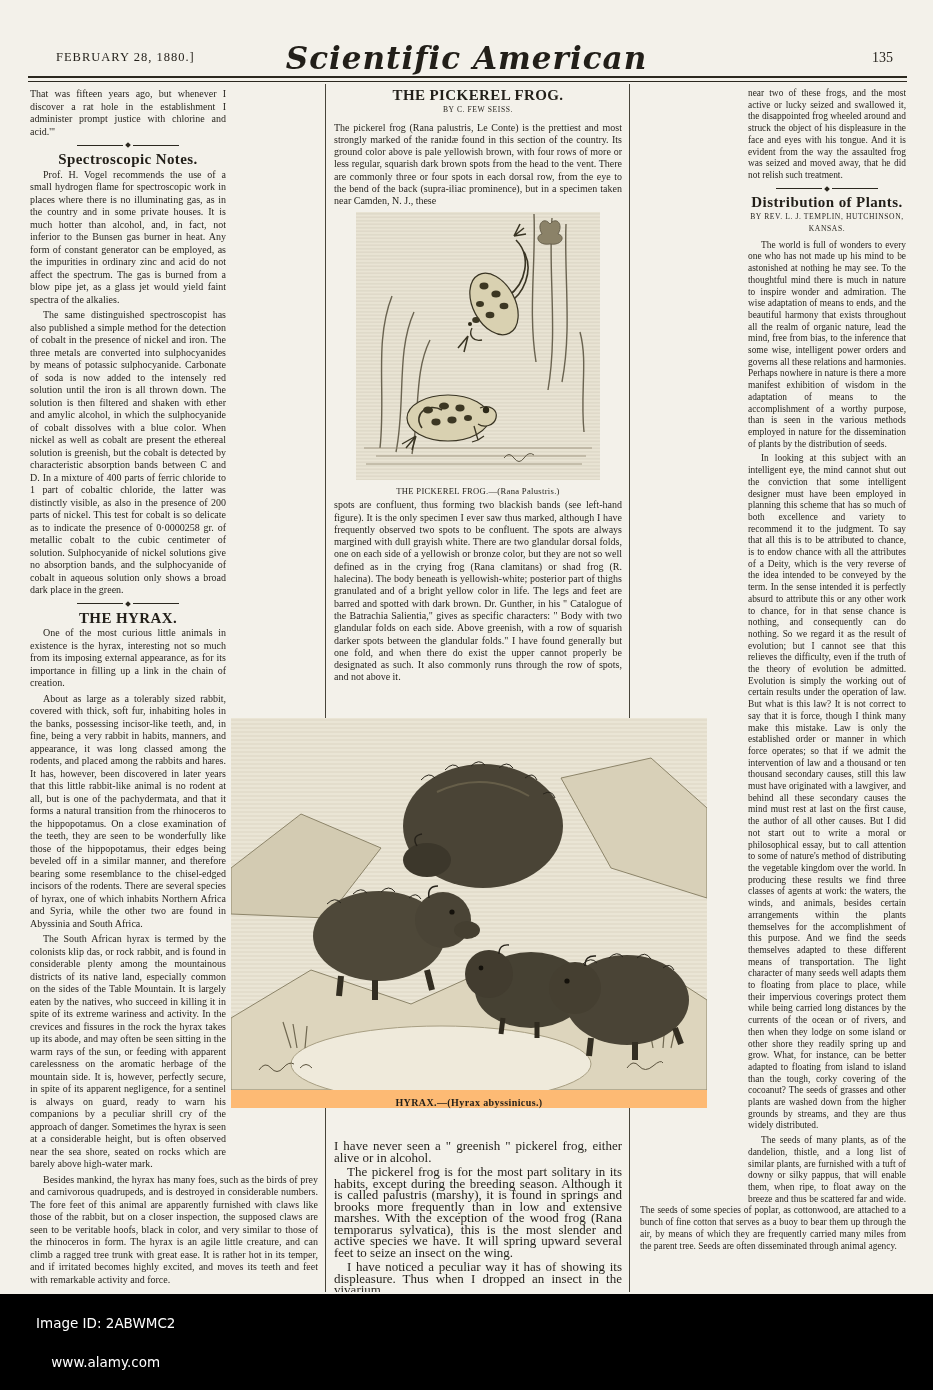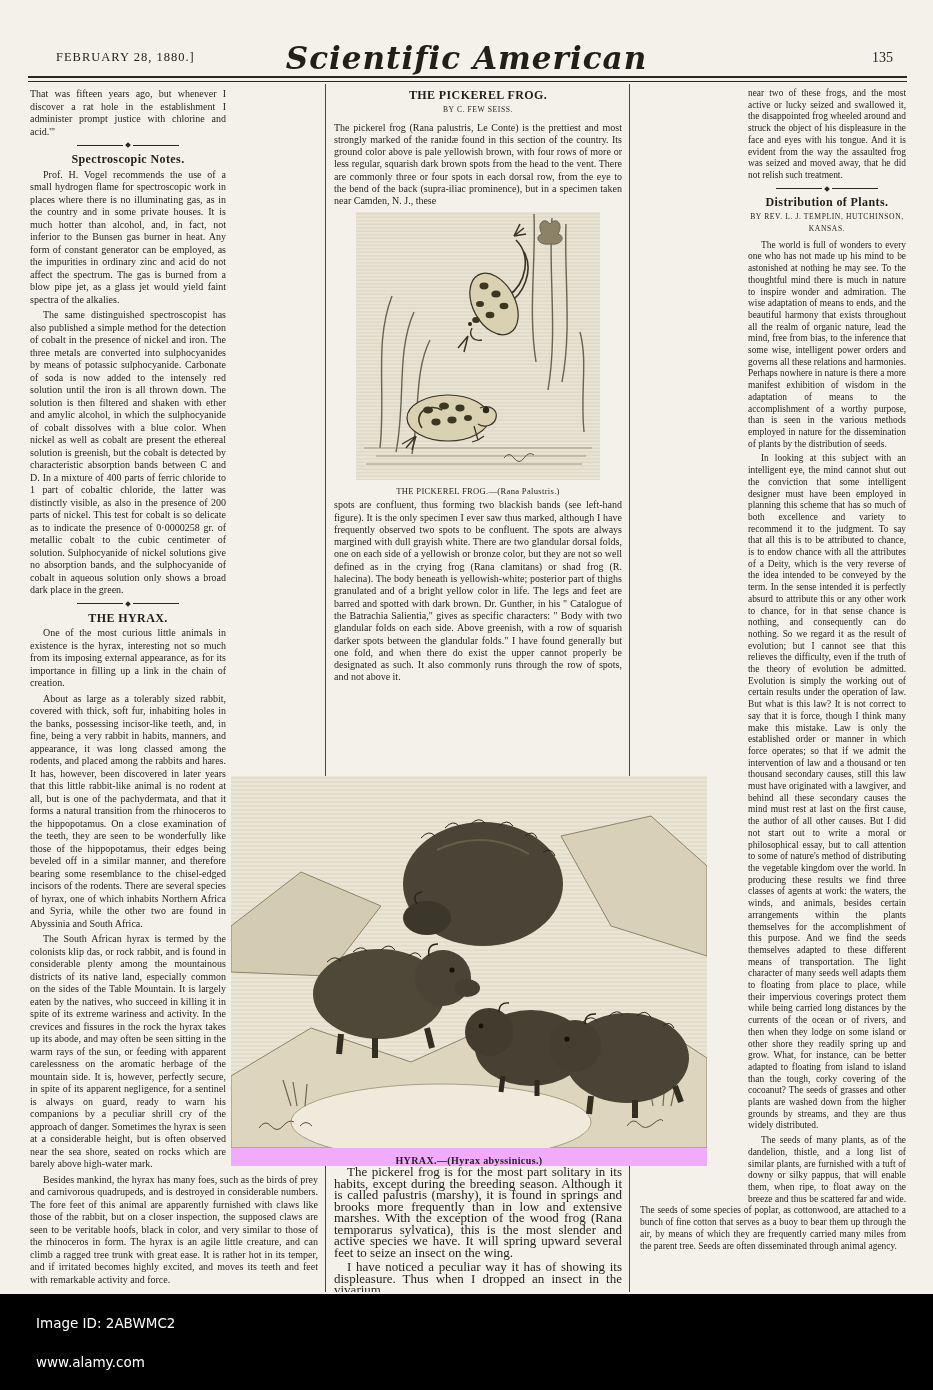--- a/index.html
+++ b/index.html
@@ -22,7 +22,7 @@
   .col-mid-top{left:334px;top:88px;width:288px;height:656px;font-size:10px;line-height:12.3px;}
   .col-mid-bottom{left:334px;top:1140px;width:288px;height:152px;font-size:13px;line-height:11.5px;}
   .col-right{left:640px;top:88px;width:266px;height:1204px;font-size:9.4px;line-height:11.7px;}
-  .sec-head{text-align:center;font-weight:bold;font-size:12px;margin:1px 0 3px 0;letter-spacing:0.4px;}
+  .sec-head{text-align:center;font-weight:bold;font-size:15px;margin:1px 0 3px 0;letter-spacing:0.4px;}
   .byline{text-align:center;font-size:7.6px;letter-spacing:0.6px;margin:0 0 5px 0;}
   
   .divider{text-align:center;margin:5px 0 4px 0;line-height:0;height:6px;}

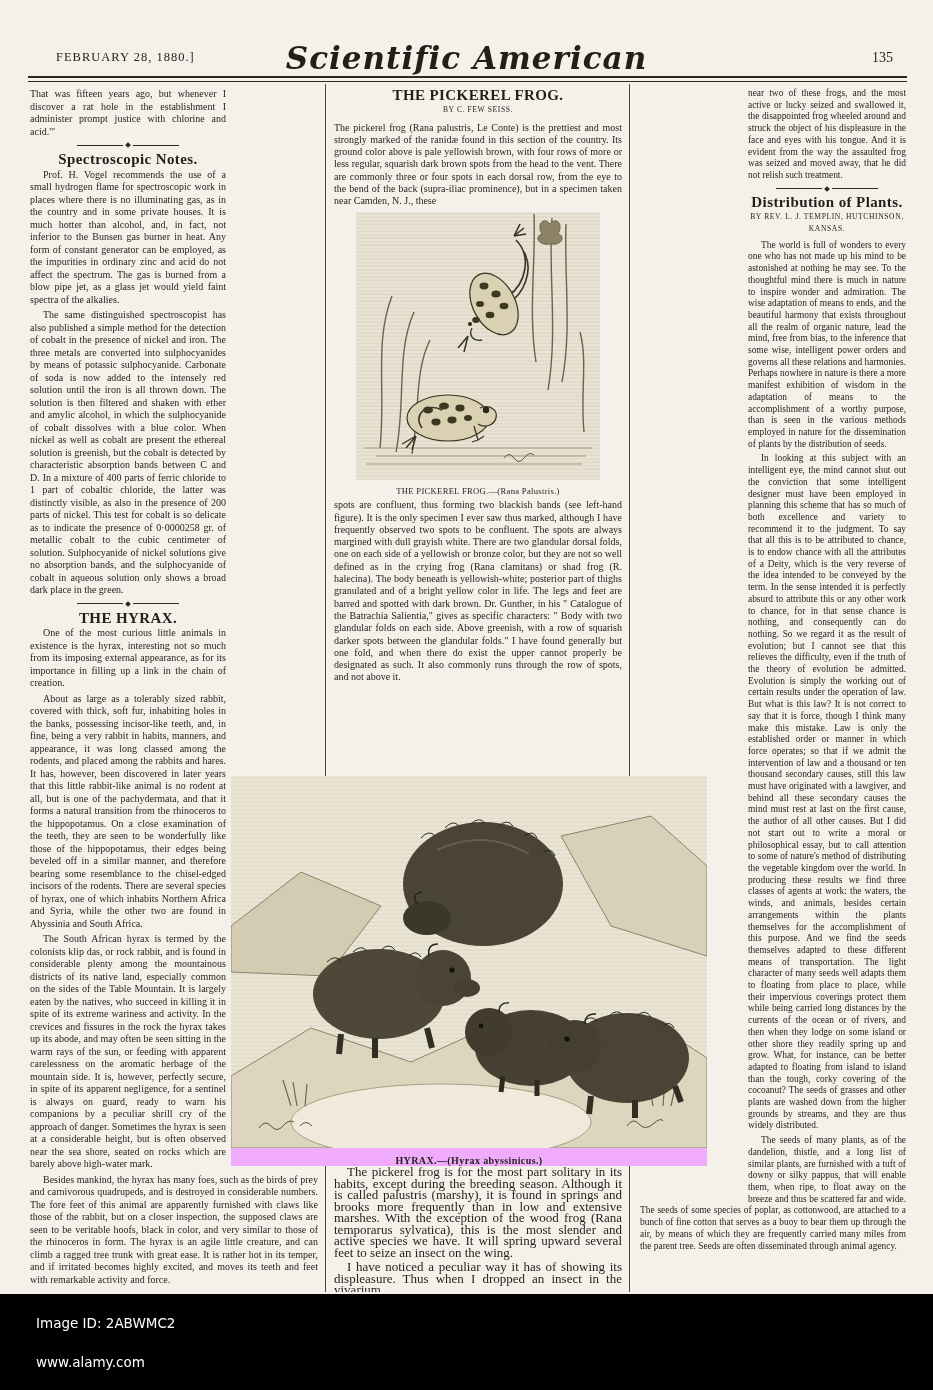--- a/index.html
+++ b/index.html
@@ -35,7 +35,7 @@
   
   .figure-frog{margin:4px auto 2px auto;width:244px;}
   .figcap{text-align:center;font-size:8.6px;margin-top:2px;letter-spacing:0.3px;}
-  .hyrax-block{position:absolute;left:231px;top:776px;width:476px;background:#f0abfc;z-index:2;}
+  .hyrax-block{position:absolute;left:231px;top:718px;width:476px;background:#fdba74;z-index:2;}
   .hyrax-cap{text-align:center;font-size:10px;font-weight:bold;margin-top:3px;letter-spacing:0.4px;}
   
   .alamy-bar{position:absolute;left:0;right:0;top:1294px;height:96px;background:#000;

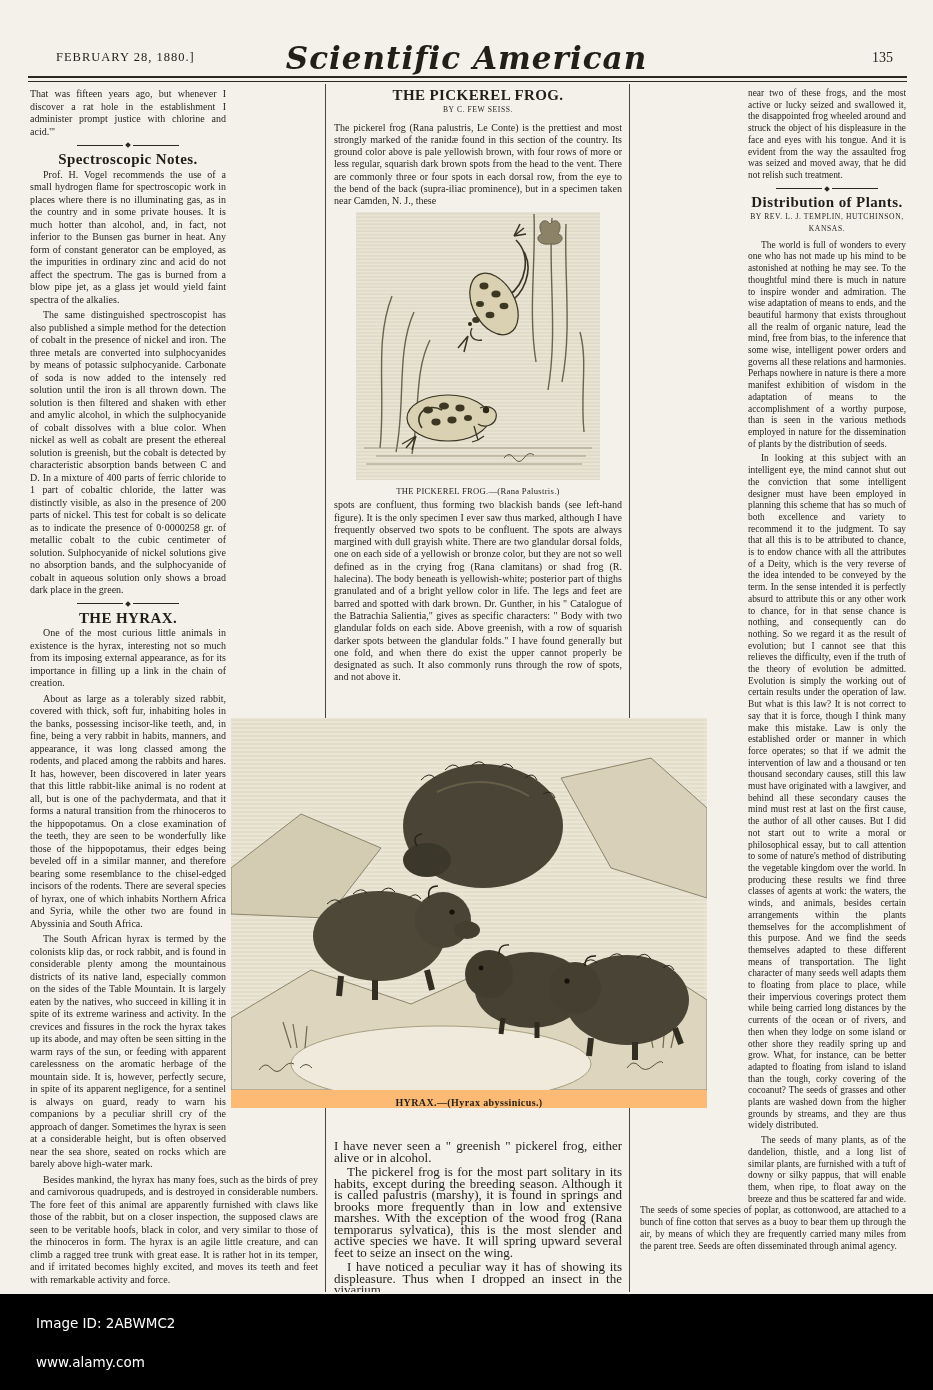--- a/index.html
+++ b/index.html
@@ -42,7 +42,7 @@
          display:flex;align-items:center;justify-content:space-between;padding:0 36px;box-sizing:border-box;z-index:5;}
   .alamy-logo{font-family:"DejaVu Sans", sans-serif;font-weight:bold;font-size:44px;color:#ffffff;
          letter-spacing:-1px;}
-  .alamy-right{display:flex;flex-direction:column;align-items:flex-start;gap:23px;
+  .alamy-right{display:flex;flex-direction:column;align-items:center;gap:23px;
          font-family:"DejaVu Sans", sans-serif;font-size:13.5px;color:#ffffff;}
 </style>
 </head>

